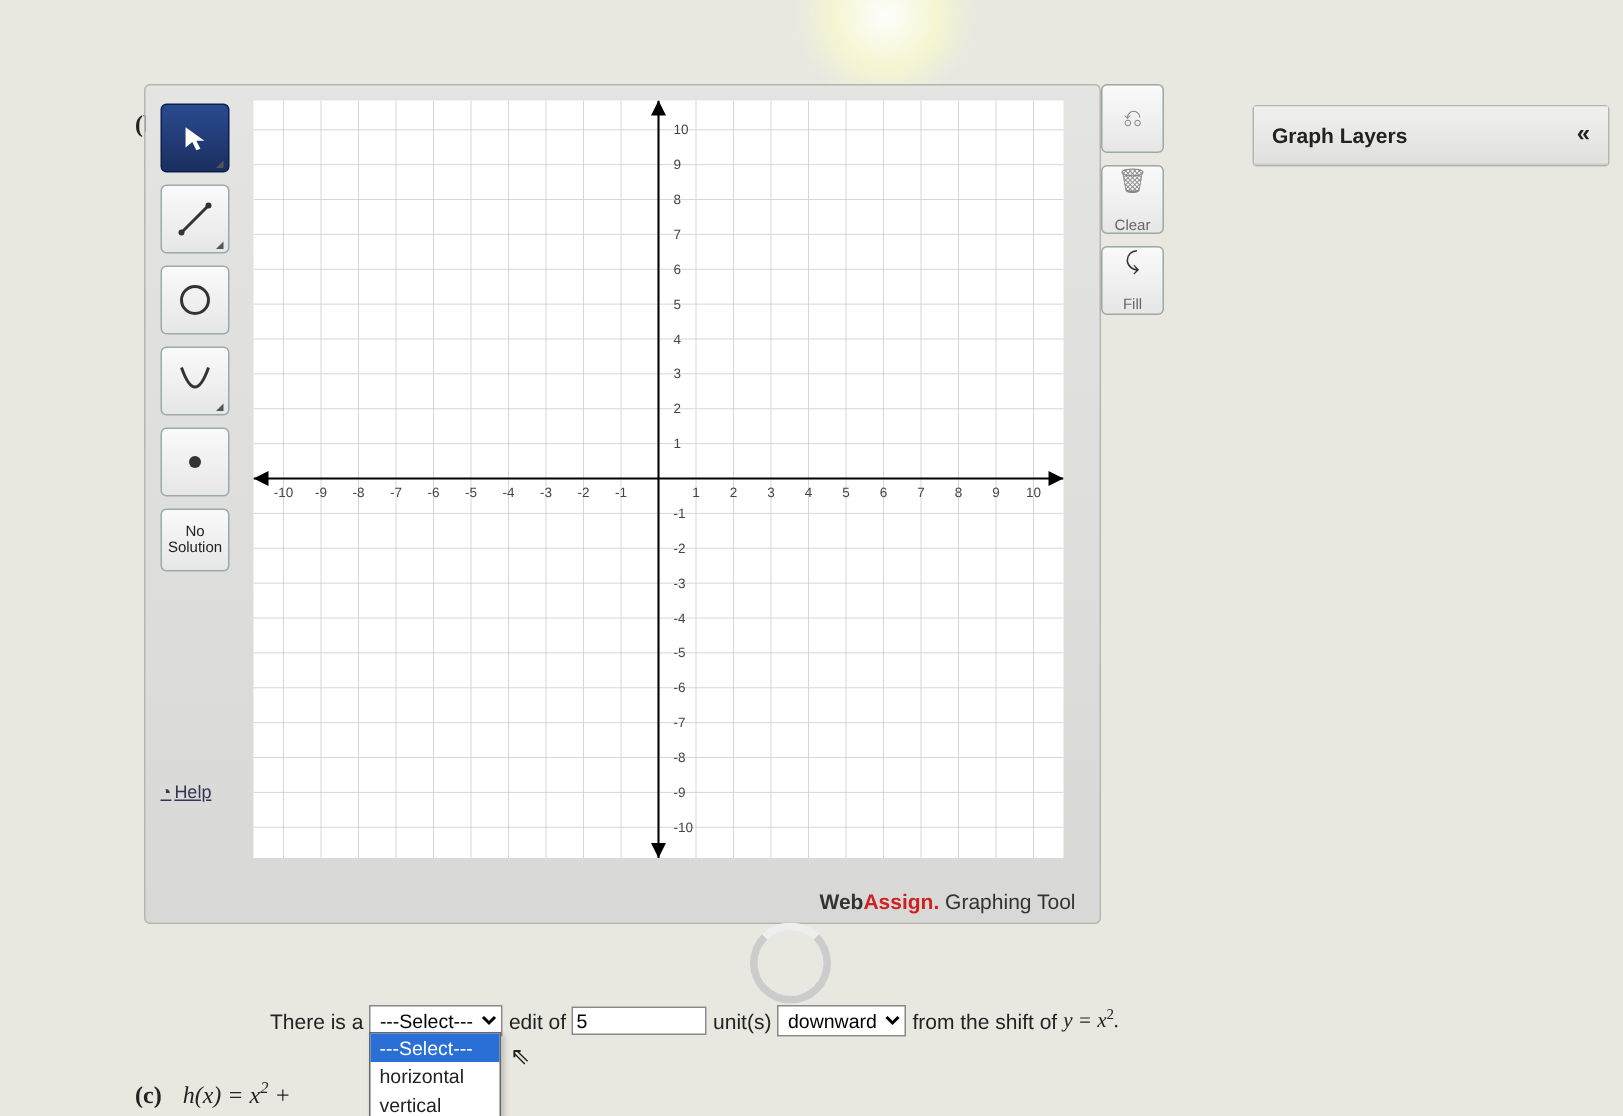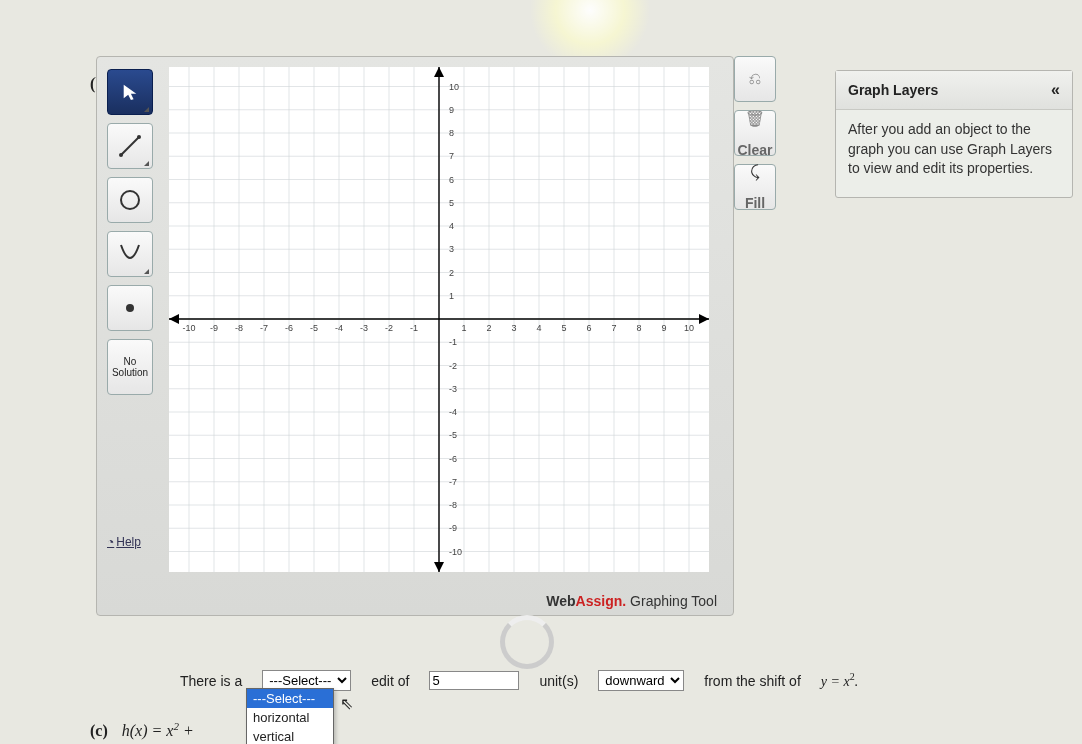--- a/index.html
+++ b/index.html
@@ -350,7 +350,6 @@
     <span>Graph Layers</span>
     <span class="collapse">«</span>
   </div>
-  <div class="layers-body">After you add an object to the graph you can use Graph Layers to view and edit its properties.</div>
 </div>
 
 <div class="spinner"></div>

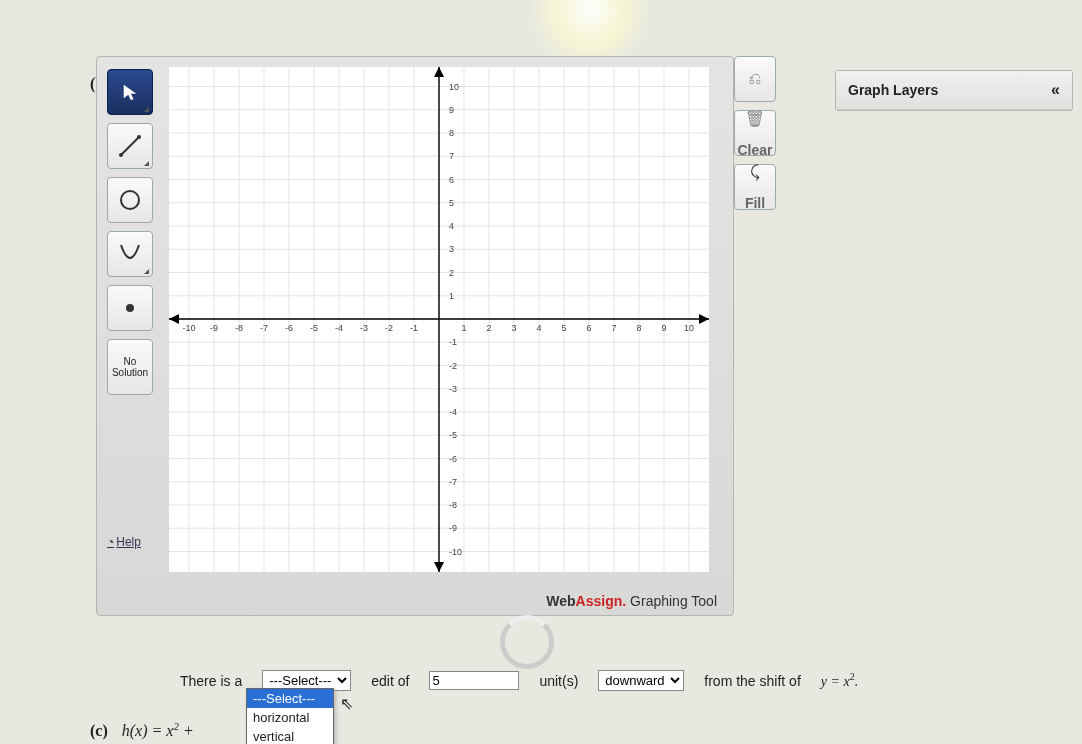--- a/index.html
+++ b/index.html
@@ -86,7 +86,7 @@
     font-size: 16px; color:#888;
     cursor: default;
   }
-  .right-btn .sub { font-size:14px; color:#666; margin-top:14px;font-weight:bold;}
+  .right-btn .sub { font-size:10px; color:#666; margin-top:14px;}
   .right-btn.enabled { color:#333; cursor:pointer;}
   
   .right-tools-outer { position:absolute; top:56px; left:734px; }

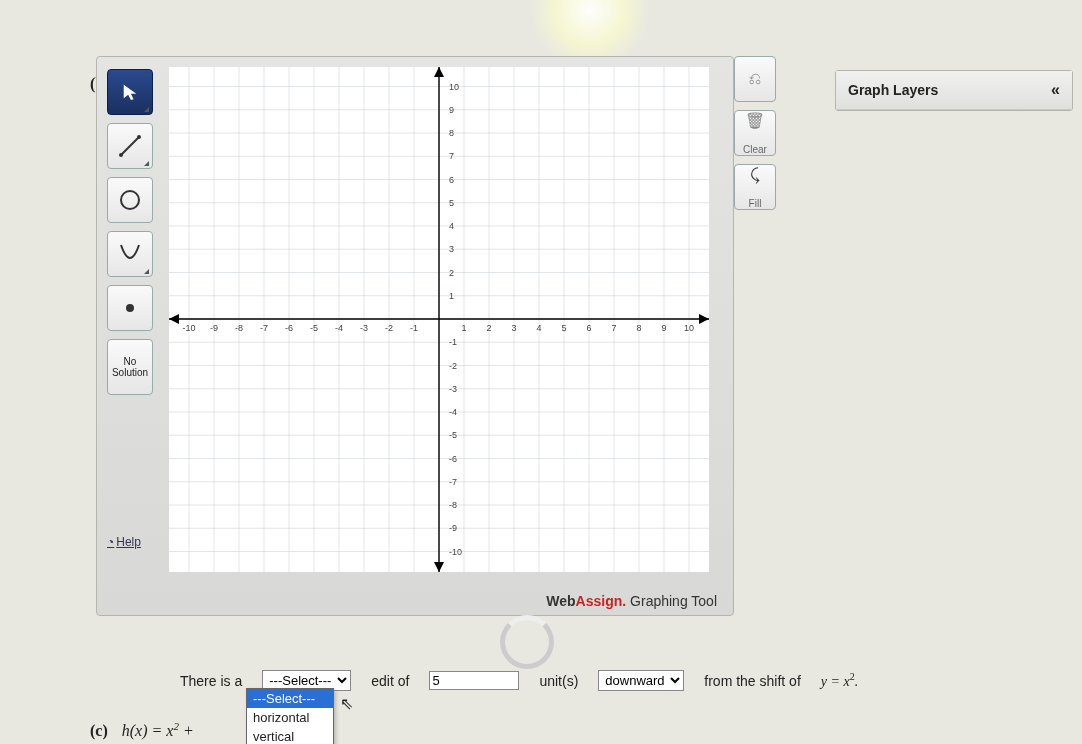--- a/index.html
+++ b/index.html
@@ -59,7 +59,7 @@
     color: #fff;
     border-color: #0a1f4f;
   }
-  .tool-btn.tall { height: 56px; font-size: 10px; line-height: 1.1; text-align:center; flex-direction: column;}
+  .tool-btn.tall { height: 42px; font-size: 10px; line-height: 1.1; text-align:center; flex-direction: column;}
   .tool-corner {
     position: absolute; bottom: 2px; right: 3px;
     width: 0; height: 0;

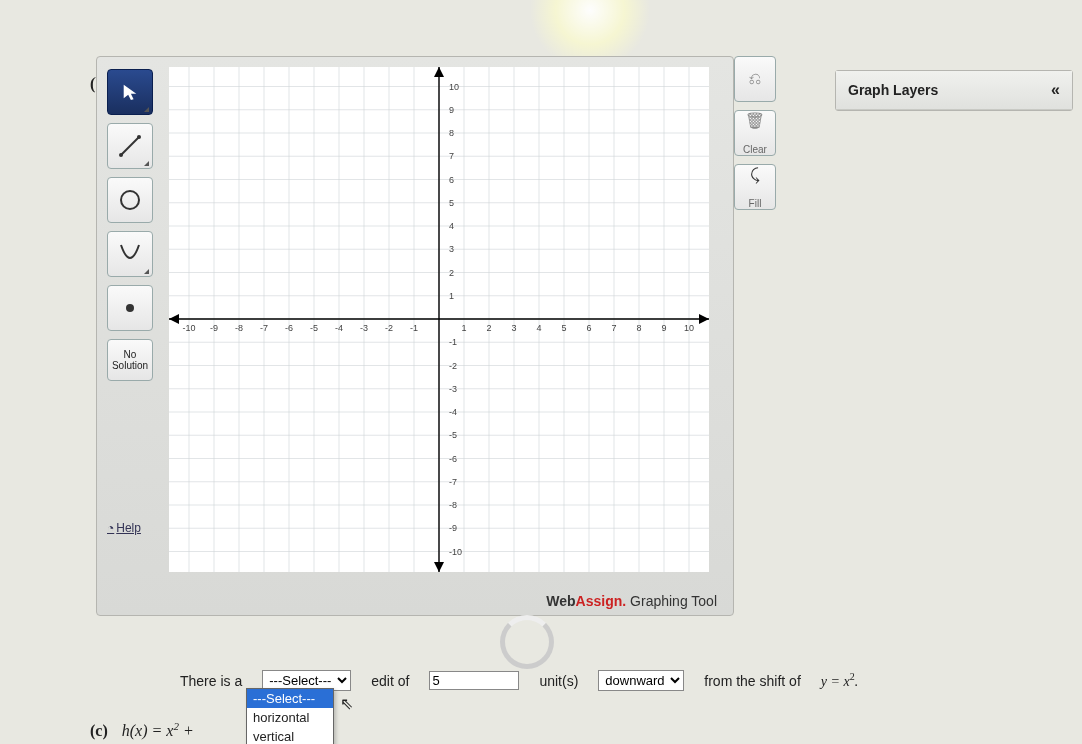--- a/index.html
+++ b/index.html
@@ -124,7 +124,7 @@
     top: 670px; left: 180px;
     font-size: 14px;
     font-family: Arial, sans-serif;
-    display: flex; align-items: center; gap: 20px;
+    display: flex; align-items: center; gap: 4px;
     color: #222;
     justify-content: space-between;
   }

